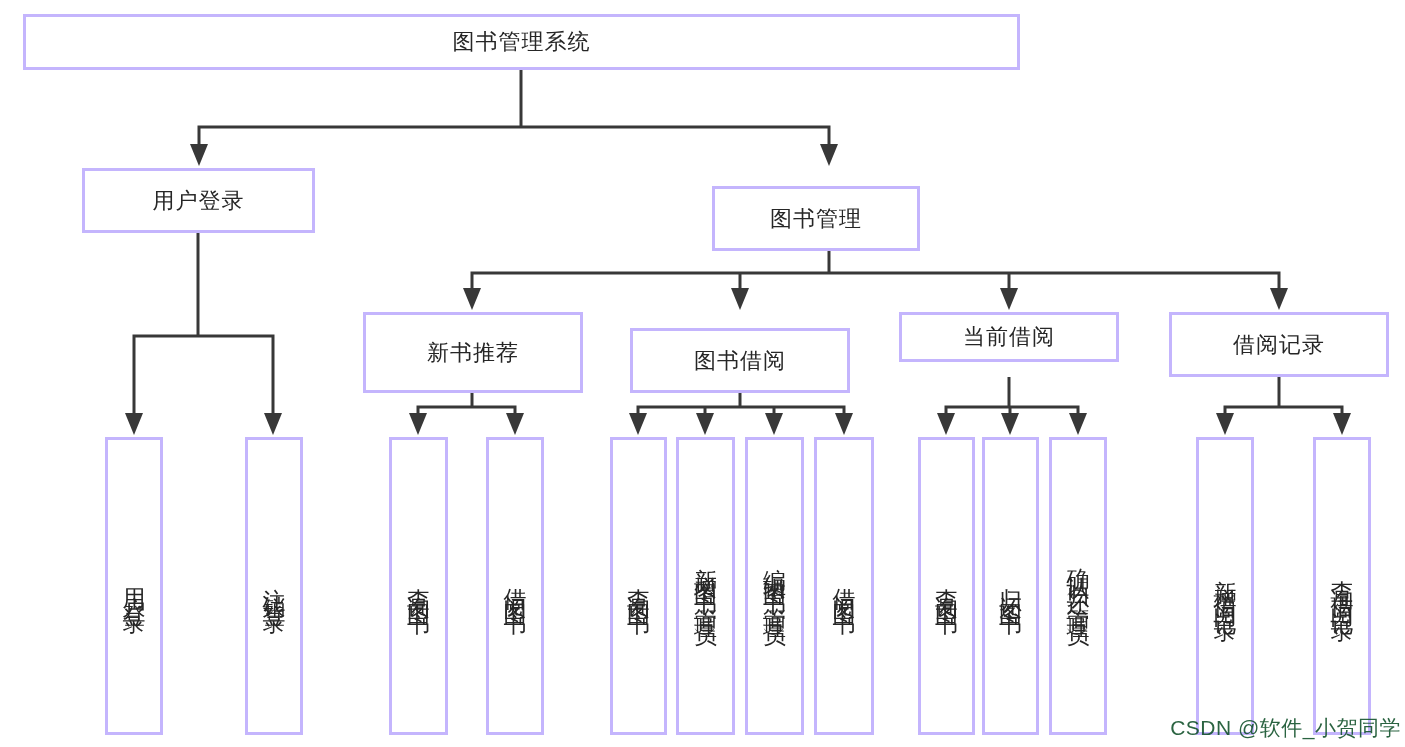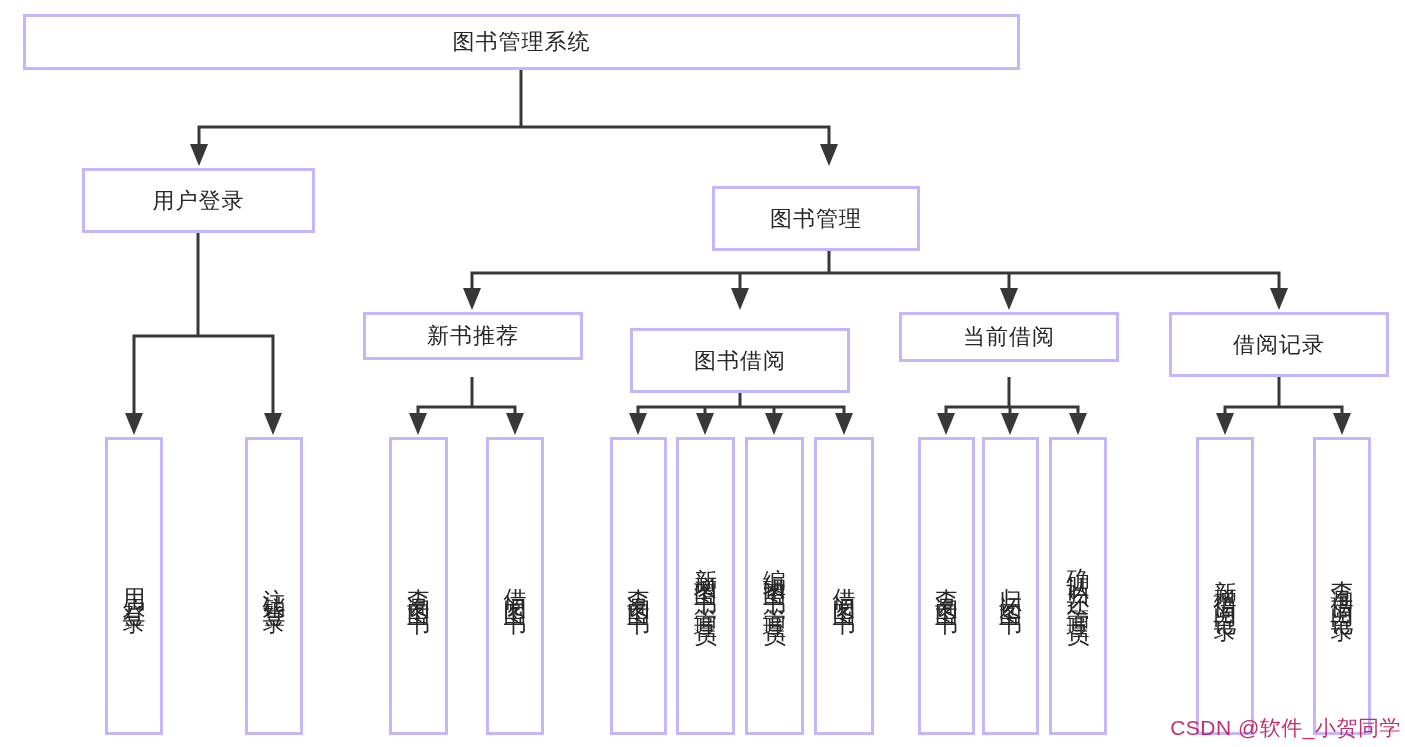--- a/index.html
+++ b/index.html
@@ -94,7 +94,7 @@
 <div class="box hlabel" style="left:82px;top:168px;width:233px;height:65px;">用户登录</div>
 <div class="box hlabel" style="left:712px;top:168px;width:208px;height:65px;margin-top:18px;">图书管理</div>
 
-<div class="box hlabel" style="left:363px;top:312px;width:220px;height:48px;">新书推荐</div>
+<div class="box hlabel" style="left:363px;top:312px;width:220px;height:81px;">新书推荐</div>
 <div class="box hlabel" style="left:630px;top:328px;width:220px;height:65px;">图书借阅</div>
 <div class="box hlabel" style="left:899px;top:312px;width:220px;height:50px;">当前借阅</div>
 <div class="box hlabel" style="left:1169px;top:312px;width:220px;height:65px;">借阅记录</div>

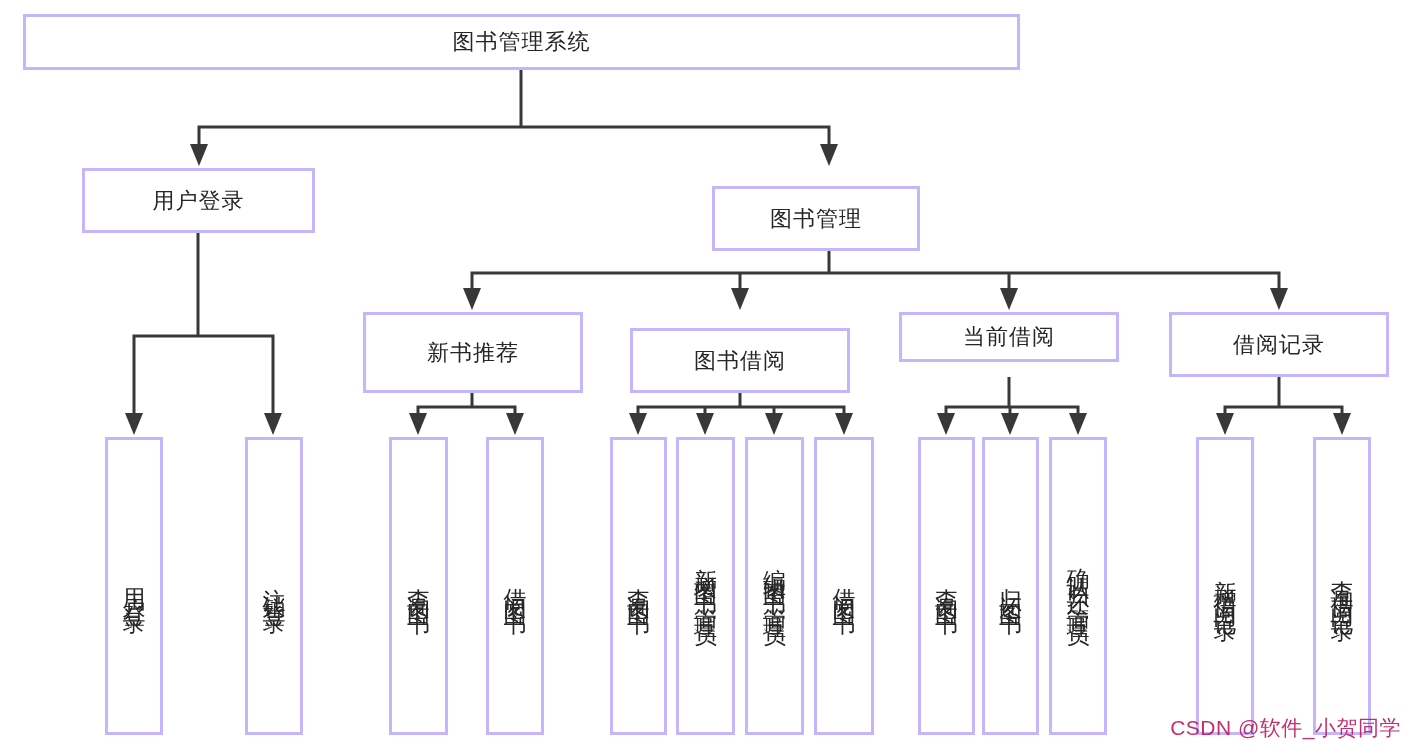--- a/index.html
+++ b/index.html
@@ -22,7 +22,7 @@
   }
   .watermark{
     position:absolute;right:4px;bottom:5px;
-    color:#be185d;font-size:21px;opacity:.9;z-index:5;
+    color:#14532d;font-size:21px;opacity:.9;z-index:5;
     letter-spacing:0.5px;
   }
 </style>

